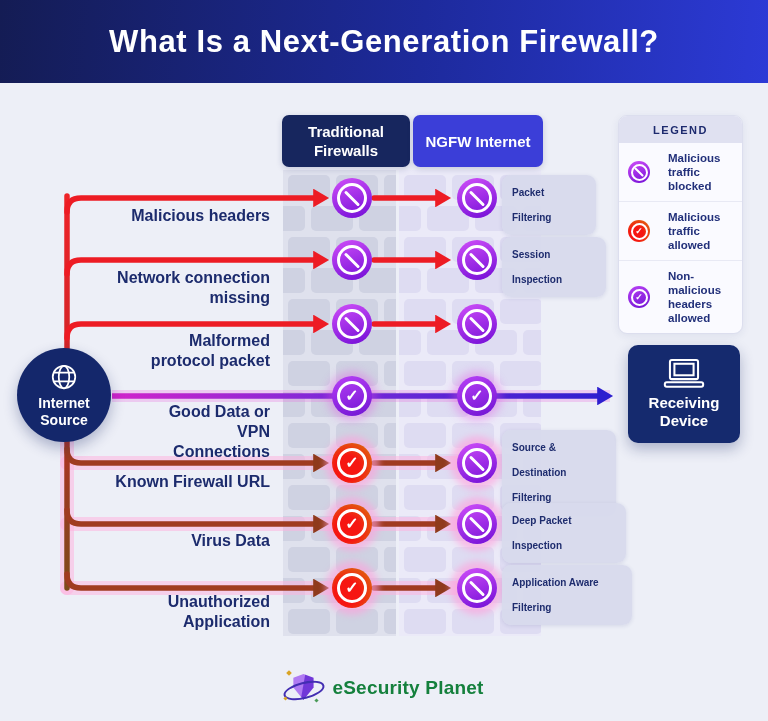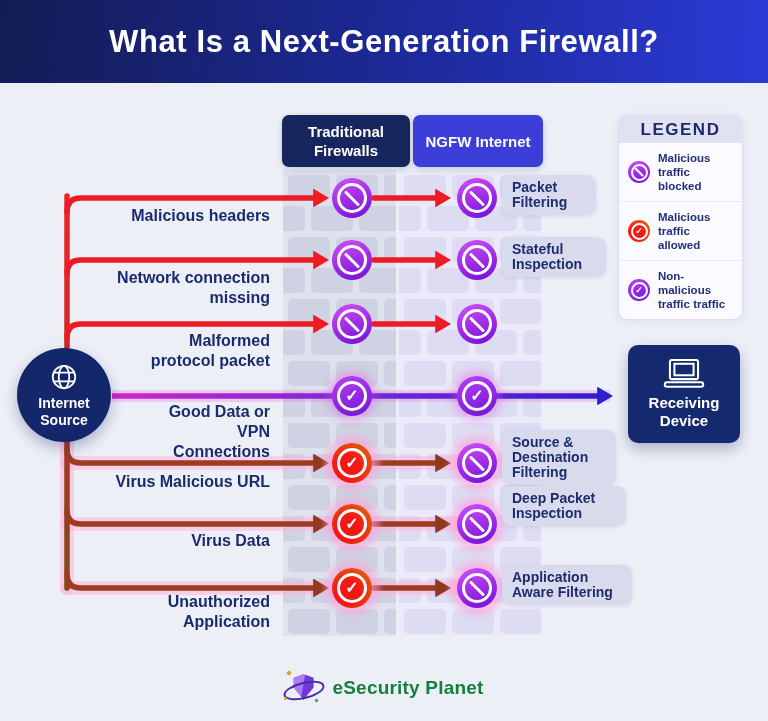--- a/index.html
+++ b/index.html
@@ -33,7 +33,7 @@
   .legend{position:absolute;left:618px;top:115px;width:123px;z-index:4;background:#fafaff;
           border:1px solid #dcdeee;border-radius:9px;box-shadow:0 2px 8px rgba(40,50,120,.08);}
   .legend-title{height:27px;background:#e0e1f1;border-radius:8px 8px 0 0;display:flex;
-          align-items:center;justify-content:center;font-size:17px;font-weight:700;
+          align-items:center;justify-content:center;font-size:11px;font-weight:700;
           letter-spacing:1.5px;color:#1d2a6e;}
   .legend-item{display:flex;align-items:center;gap:8px;padding:8px 9px;}
   .legend-item + .legend-item{border-top:1px solid #e8e9f4;}

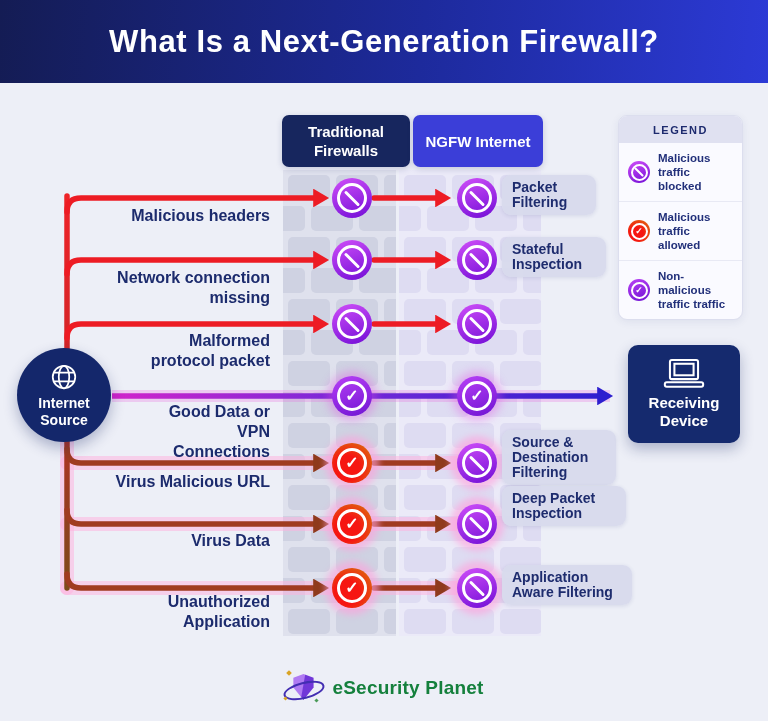--- a/index.html
+++ b/index.html
@@ -37,7 +37,7 @@
           letter-spacing:1.5px;color:#1d2a6e;}
   .legend-item{display:flex;align-items:center;gap:8px;padding:8px 9px;}
   .legend-item + .legend-item{border-top:1px solid #e8e9f4;}
-  .legend-label{font-size:11.5px;line-height:14px;font-weight:600;color:#22307a;}
+  .legend-label{font-size:11.5px;line-height:14px;font-weight:600;color:#22307a;margin-left:10px;}
 
   
   .source{position:absolute;left:17px;top:348px;width:94px;height:94px;border-radius:50%;

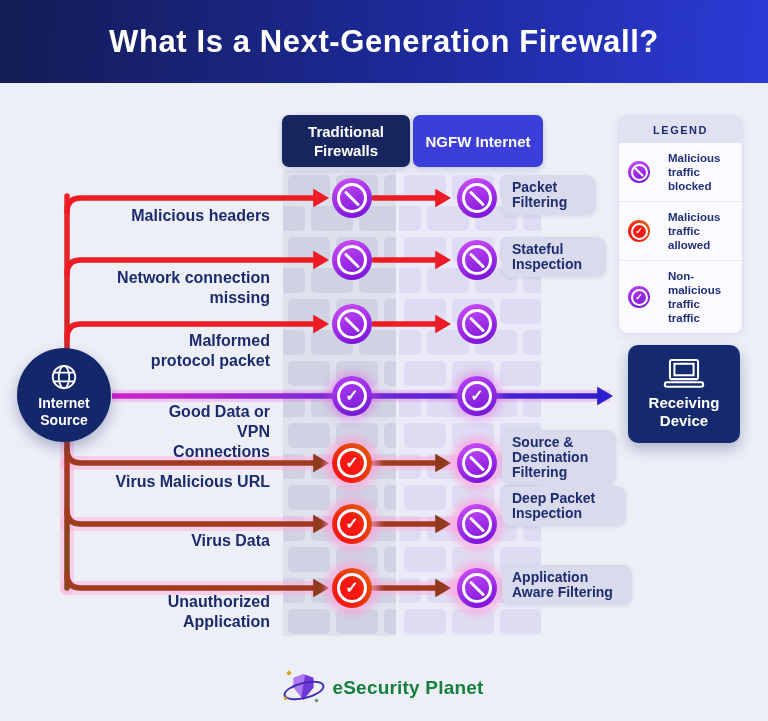--- a/index.html
+++ b/index.html
@@ -53,7 +53,7 @@
   .rowlabel{position:absolute;z-index:4;text-align:right;font-size:16px;line-height:20px;
             font-weight:600;color:#1c2b6d;}
   .pill{position:absolute;left:502px;z-index:4;background:rgba(216,218,236,.97);
-        border-radius:9px;padding:5px 10px;font-size:14px;line-height:15px;font-weight:600;
+        border-radius:9px;padding:5px 10px;font-size:10px;line-height:25px;font-weight:600;
         color:#1e2c6e;box-shadow:0 1px 4px rgba(40,50,120,.12);}
 
   

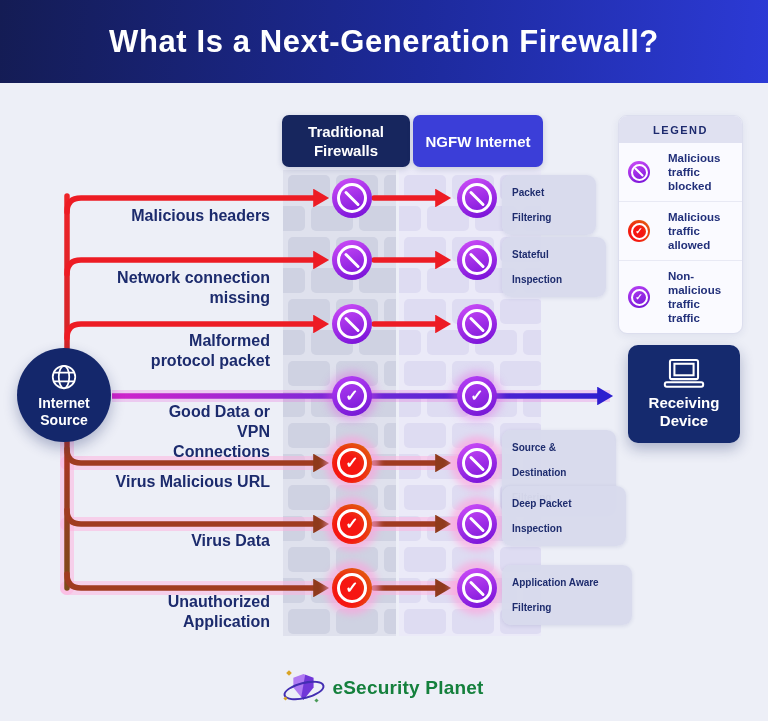--- a/index.html
+++ b/index.html
@@ -398,7 +398,7 @@
     </div>
 
   <div class="pill" style="top:175px;width:74px">Packet Filtering</div>
-  <div class="pill" style="top:237px;width:84px">Stateful Inspection</div>
+  <div class="pill" style="top:237px;width:84px">Session Inspection</div>
   <div class="pill" style="top:430px;width:94px">Source &amp; Destination Filtering</div>
   <div class="pill" style="top:486px;width:104px">Deep Packet Inspection</div>
   <div class="pill" style="top:565px;width:110px">Application Aware Filtering</div>

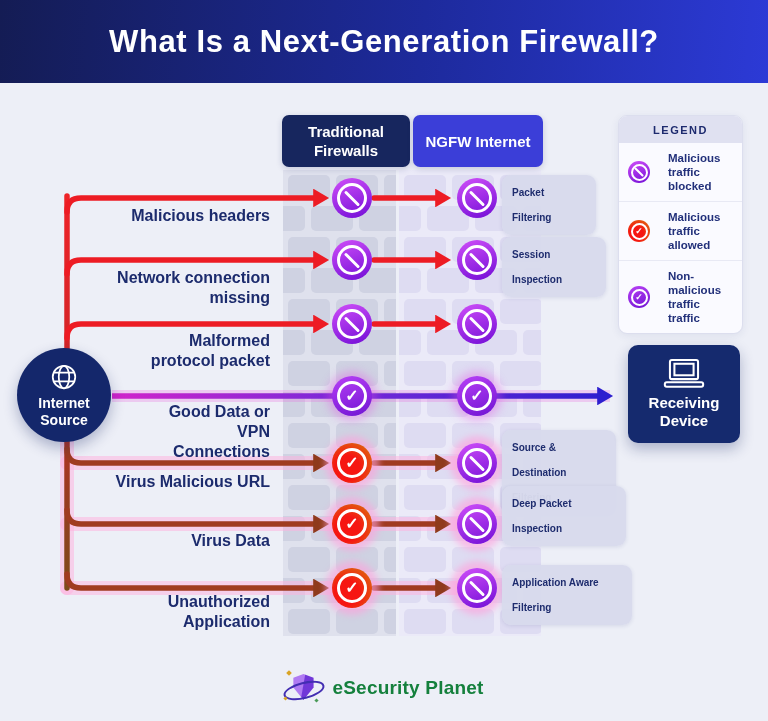--- a/index.html
+++ b/index.html
@@ -290,7 +290,7 @@
             <span class="chk">✓</span>
           </span>
         </span>
-      <span class="legend-label">Non-malicious traffic traffic</span>
+      <span class="legend-label">Non-malicious headers allowed</span>
     </div>
   </aside>
 

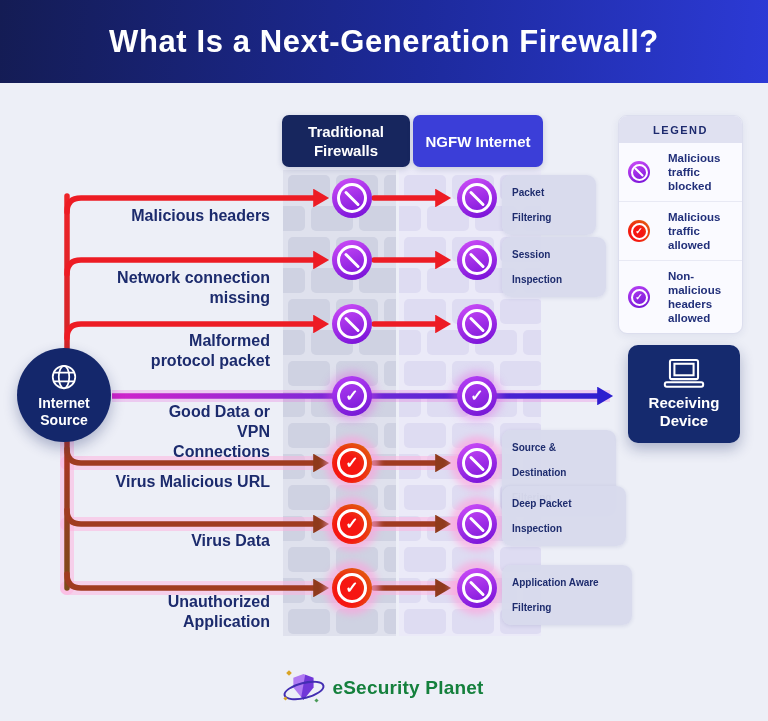--- a/index.html
+++ b/index.html
@@ -316,7 +316,7 @@
   <div class="rowlabel" style="top:268px;left:115px;width:155px">Network connection missing</div>
   <div class="rowlabel" style="top:402px;left:140px;width:130px">Good Data or VPN Connections</div>
   <div class="rowlabel" style="top:331px;left:130px;width:140px">Malformed protocol packet</div>
-  <div class="rowlabel" style="top:472px;left:70px;width:200px">Virus Malicious URL</div>
+  <div class="rowlabel" style="top:472px;left:70px;width:200px">Known Firewall URL</div>
   <div class="rowlabel" style="top:592px;left:130px;width:140px">Unauthorized Application</div>
   <div class="rowlabel" style="top:531px;left:70px;width:200px">Virus Data</div>
 

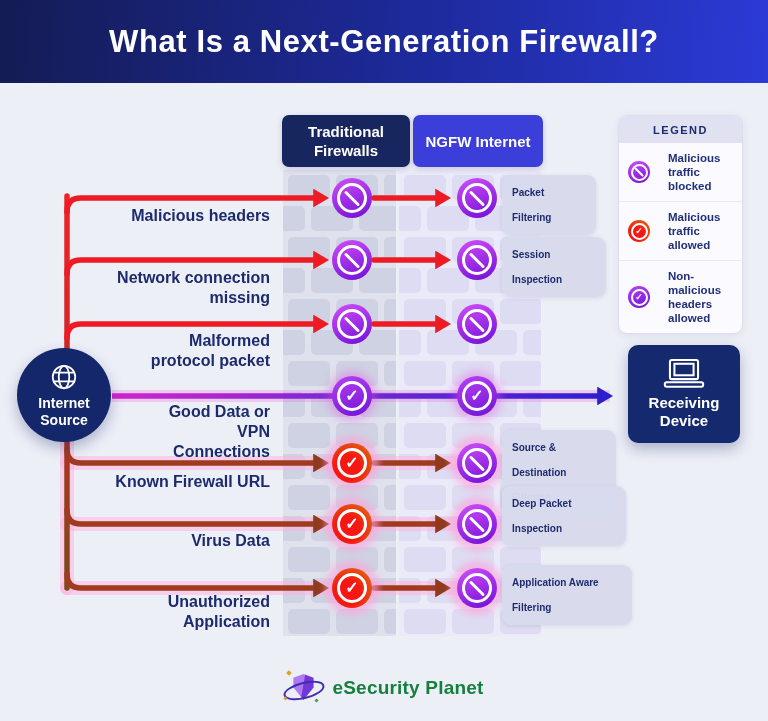--- a/index.html
+++ b/index.html
@@ -400,7 +400,7 @@
   <div class="pill" style="top:175px;width:74px">Packet Filtering</div>
   <div class="pill" style="top:237px;width:84px">Session Inspection</div>
   <div class="pill" style="top:430px;width:94px">Source &amp; Destination Filtering</div>
-  <div class="pill" style="top:486px;width:104px">Deep Packet Inspection</div>
+  <div class="pill" style="top:503px;width:104px">Deep Packet Inspection</div>
   <div class="pill" style="top:565px;width:110px">Application Aware Filtering</div>
 
   <footer class="brand">

